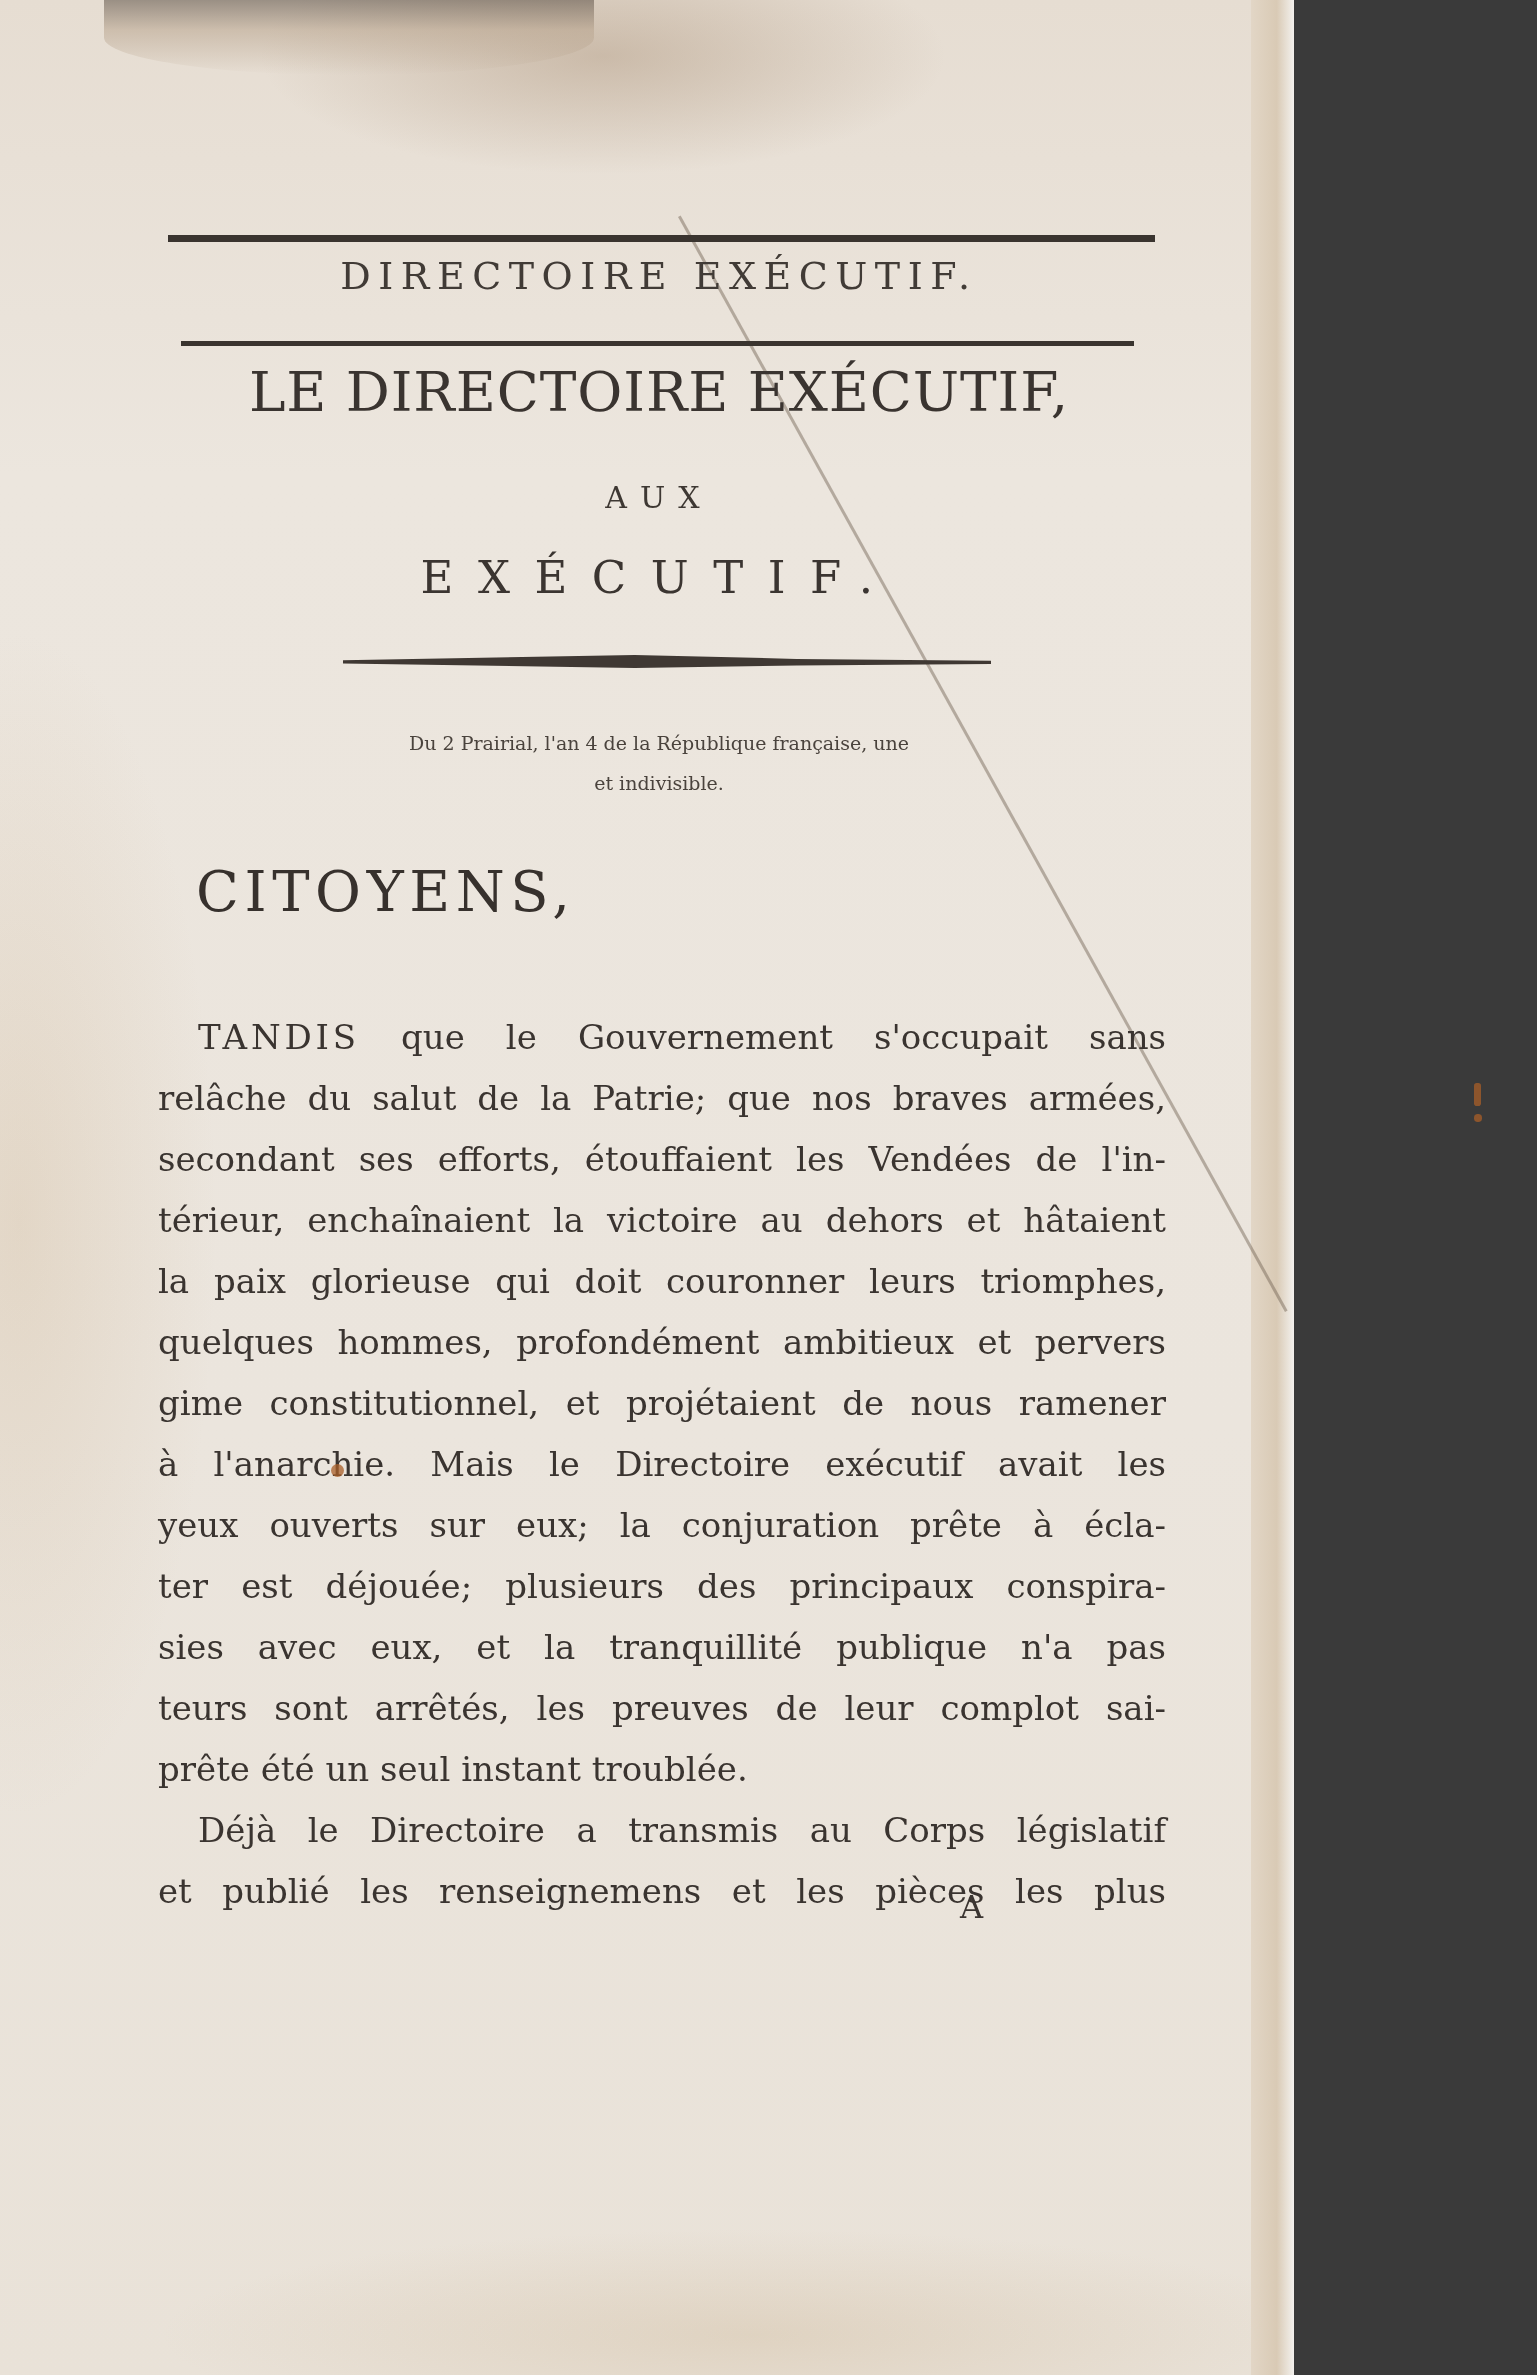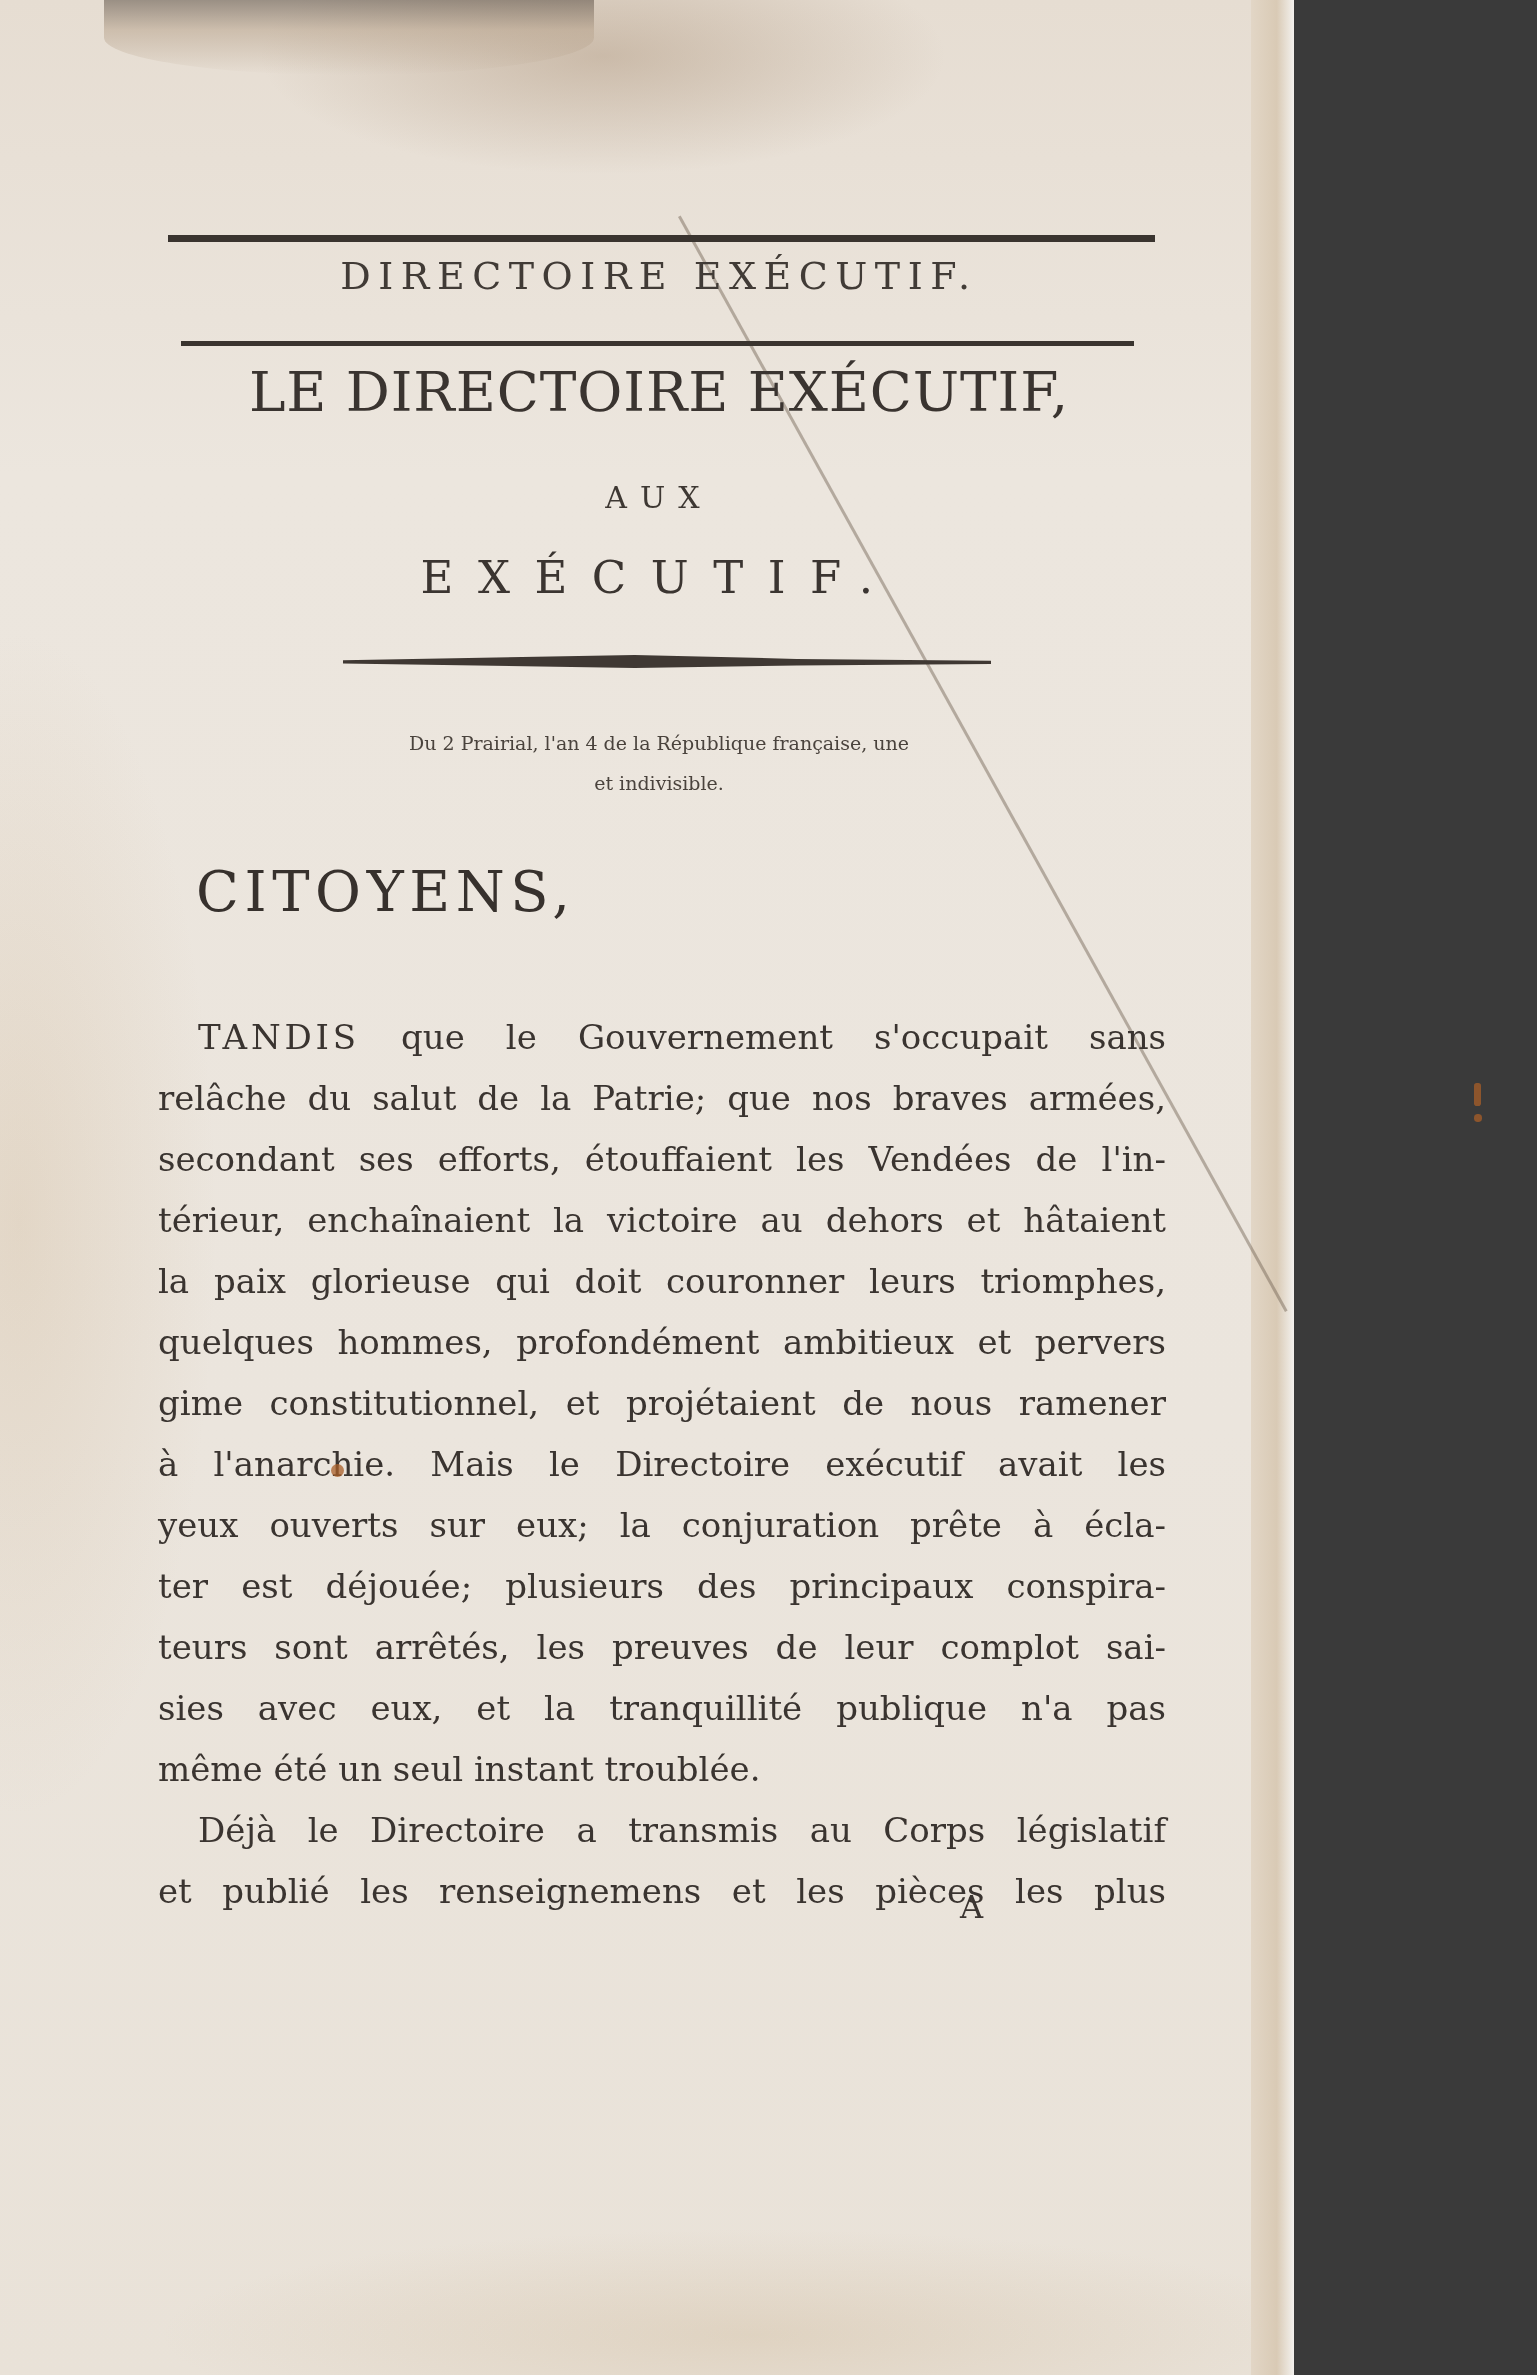--- a/index.html
+++ b/index.html
@@ -194,8 +194,8 @@
     <span class="line">à l'anarchie. Mais le Directoire exécutif avait les</span>
     <span class="line">yeux ouverts sur eux; la conjuration prête à écla-</span>
     <span class="line">ter est déjouée; plusieurs des principaux conspira-</span>
+    <span class="line">sies avec eux, et la tranquillité publique n'a pas</span>
     <span class="line">teurs sont arrêtés, les preuves de leur complot sai-</span>
-    <span class="line">sies avec eux, et la tranquillité publique n'a pas</span>
     <span class="line last">même été un seul instant troublée.</span>
     <span class="line indent">Déjà le Directoire a transmis au Corps législatif</span>
     <span class="line">et publié les renseignemens et les pièces les plus</span>

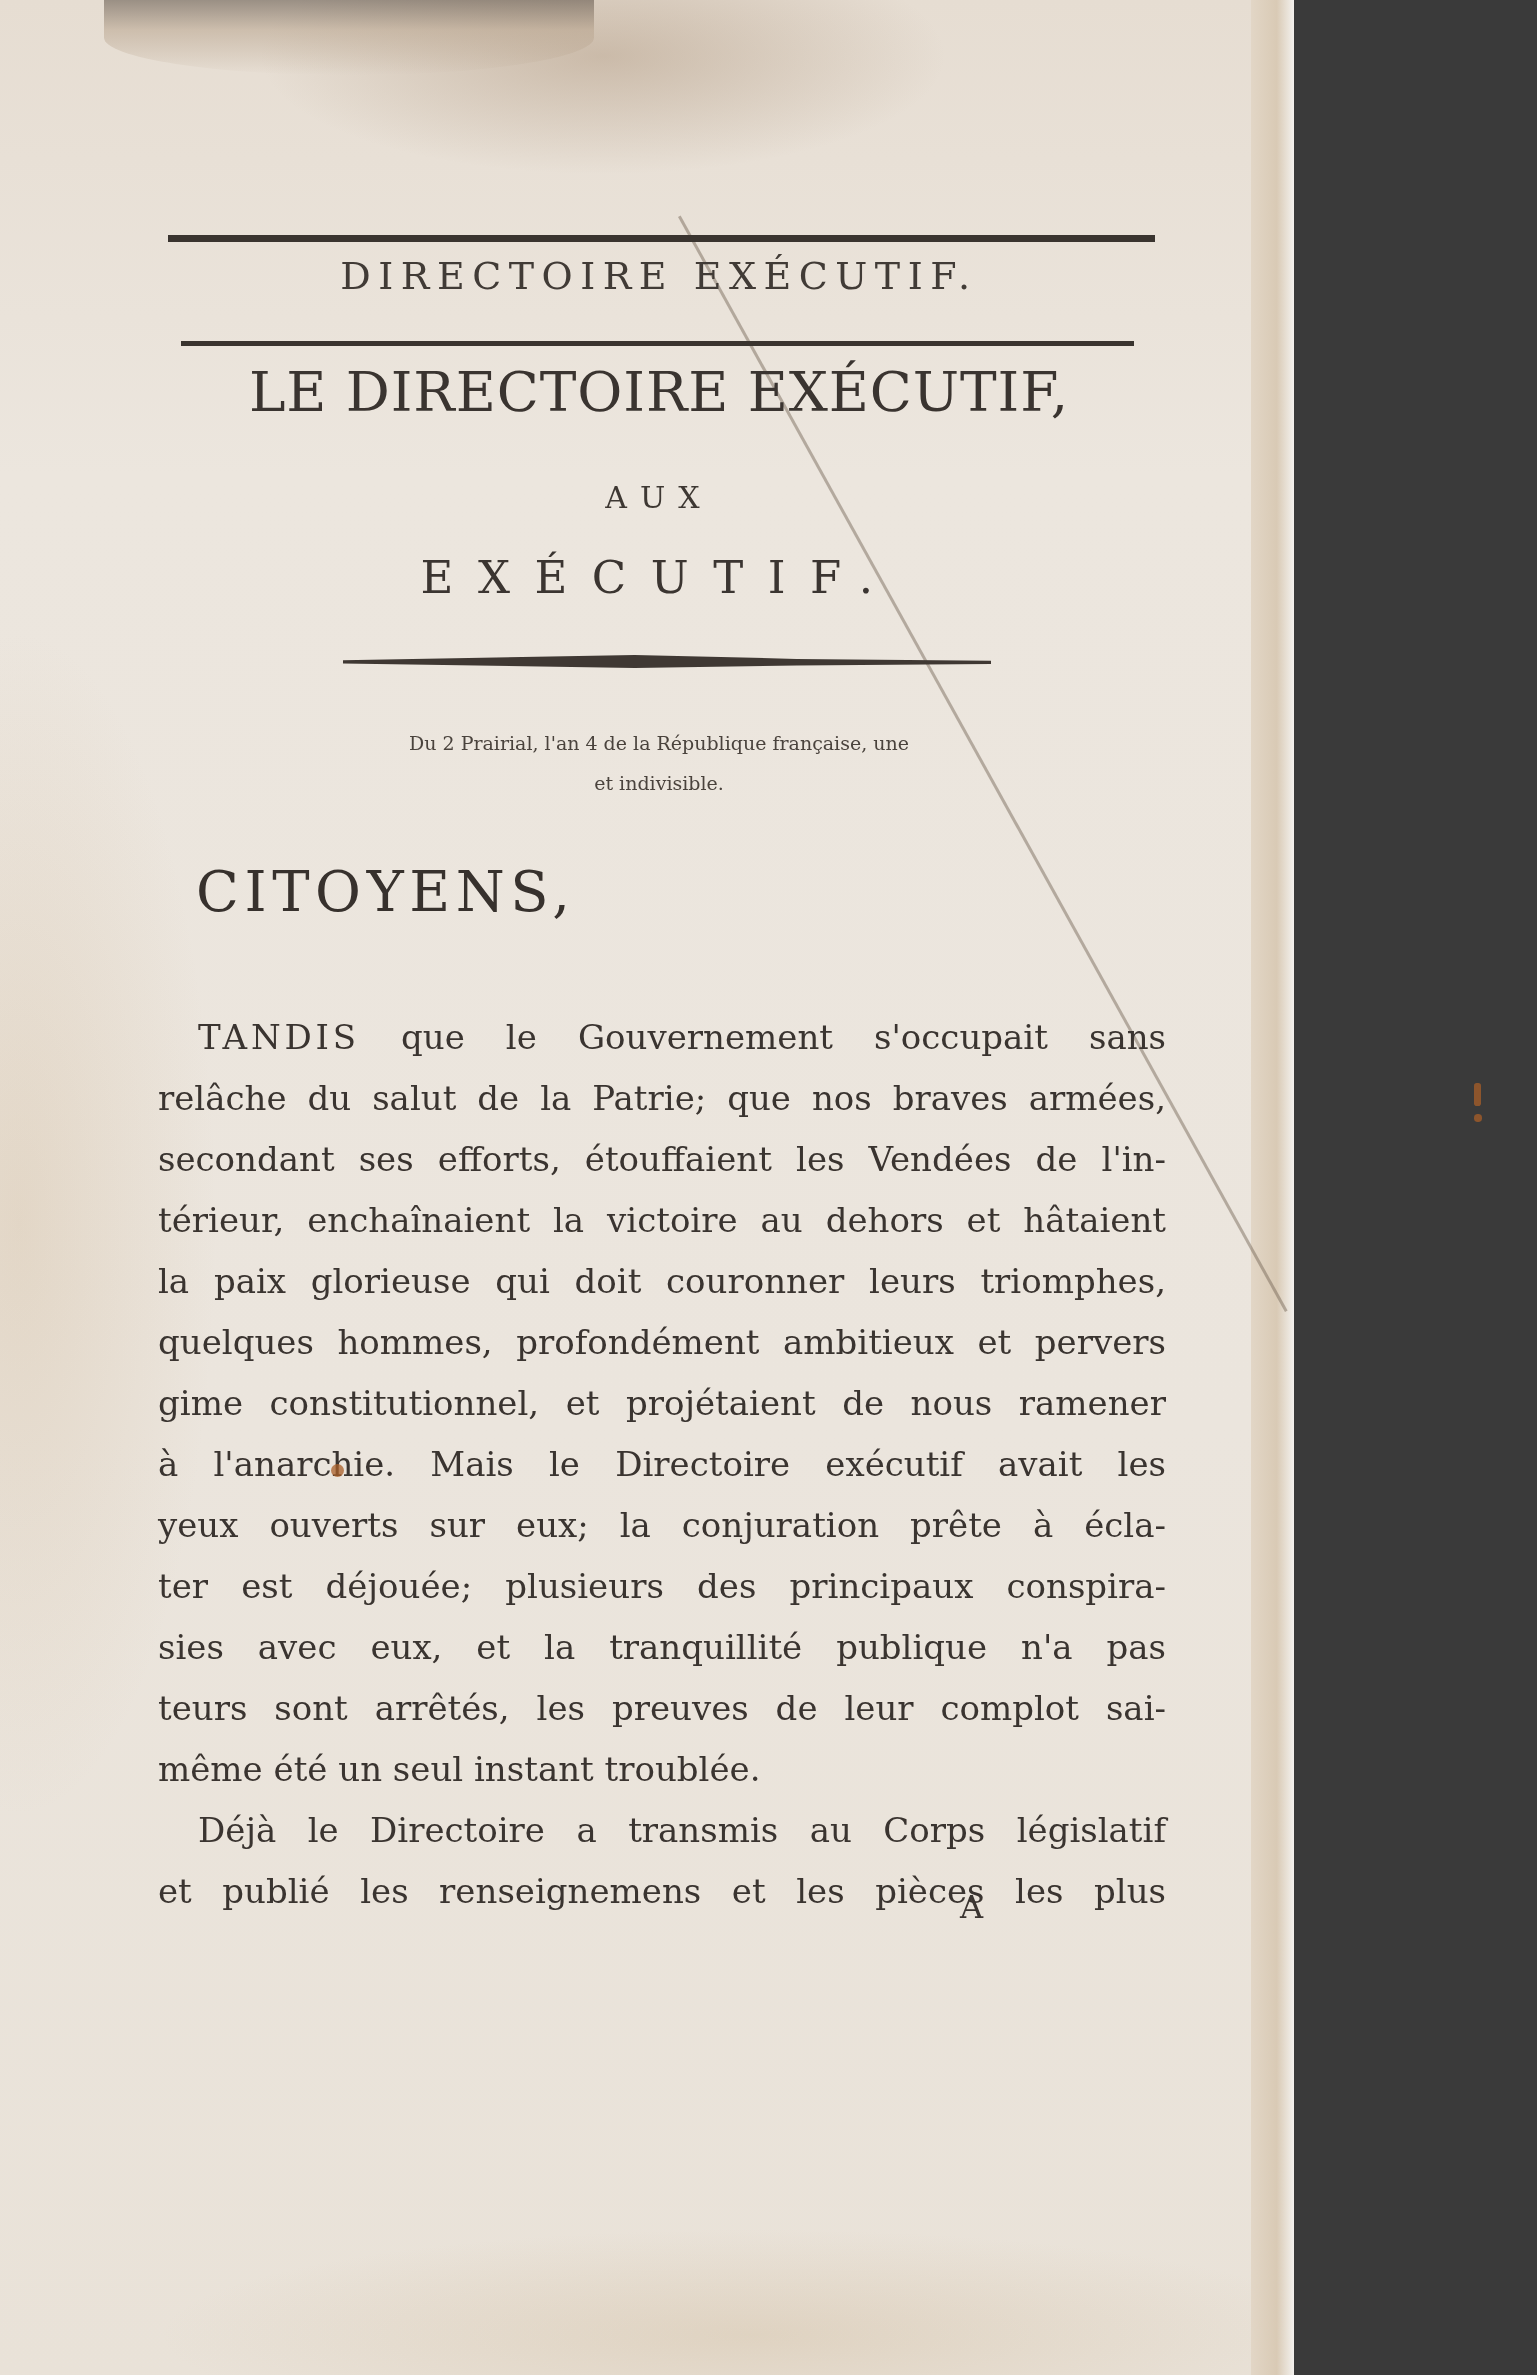--- a/index.html
+++ b/index.html
@@ -196,7 +196,7 @@
     <span class="line">ter est déjouée; plusieurs des principaux conspira-</span>
     <span class="line">sies avec eux, et la tranquillité publique n'a pas</span>
     <span class="line">teurs sont arrêtés, les preuves de leur complot sai-</span>
-    <span class="line last">même été un seul instant troublée.</span>
+    <span class="line last">prête été un seul instant troublée.</span>
     <span class="line indent">Déjà le Directoire a transmis au Corps législatif</span>
     <span class="line">et publié les renseignemens et les pièces les plus</span>
   </div>

